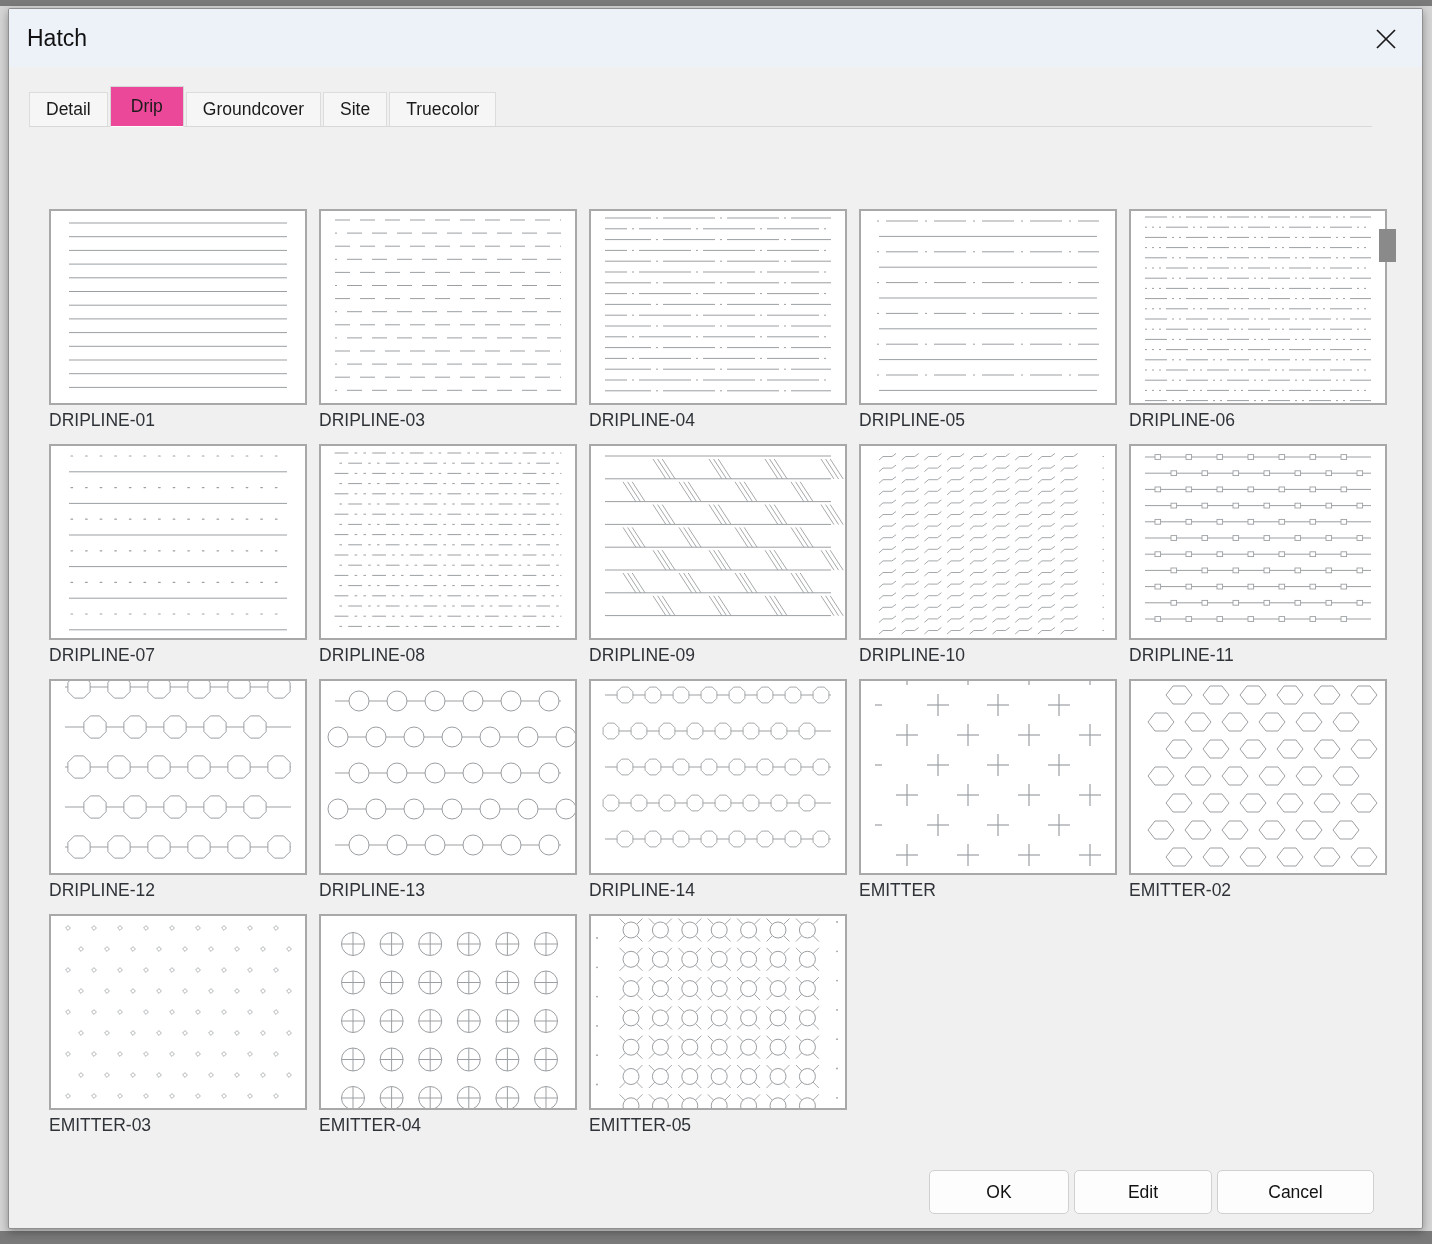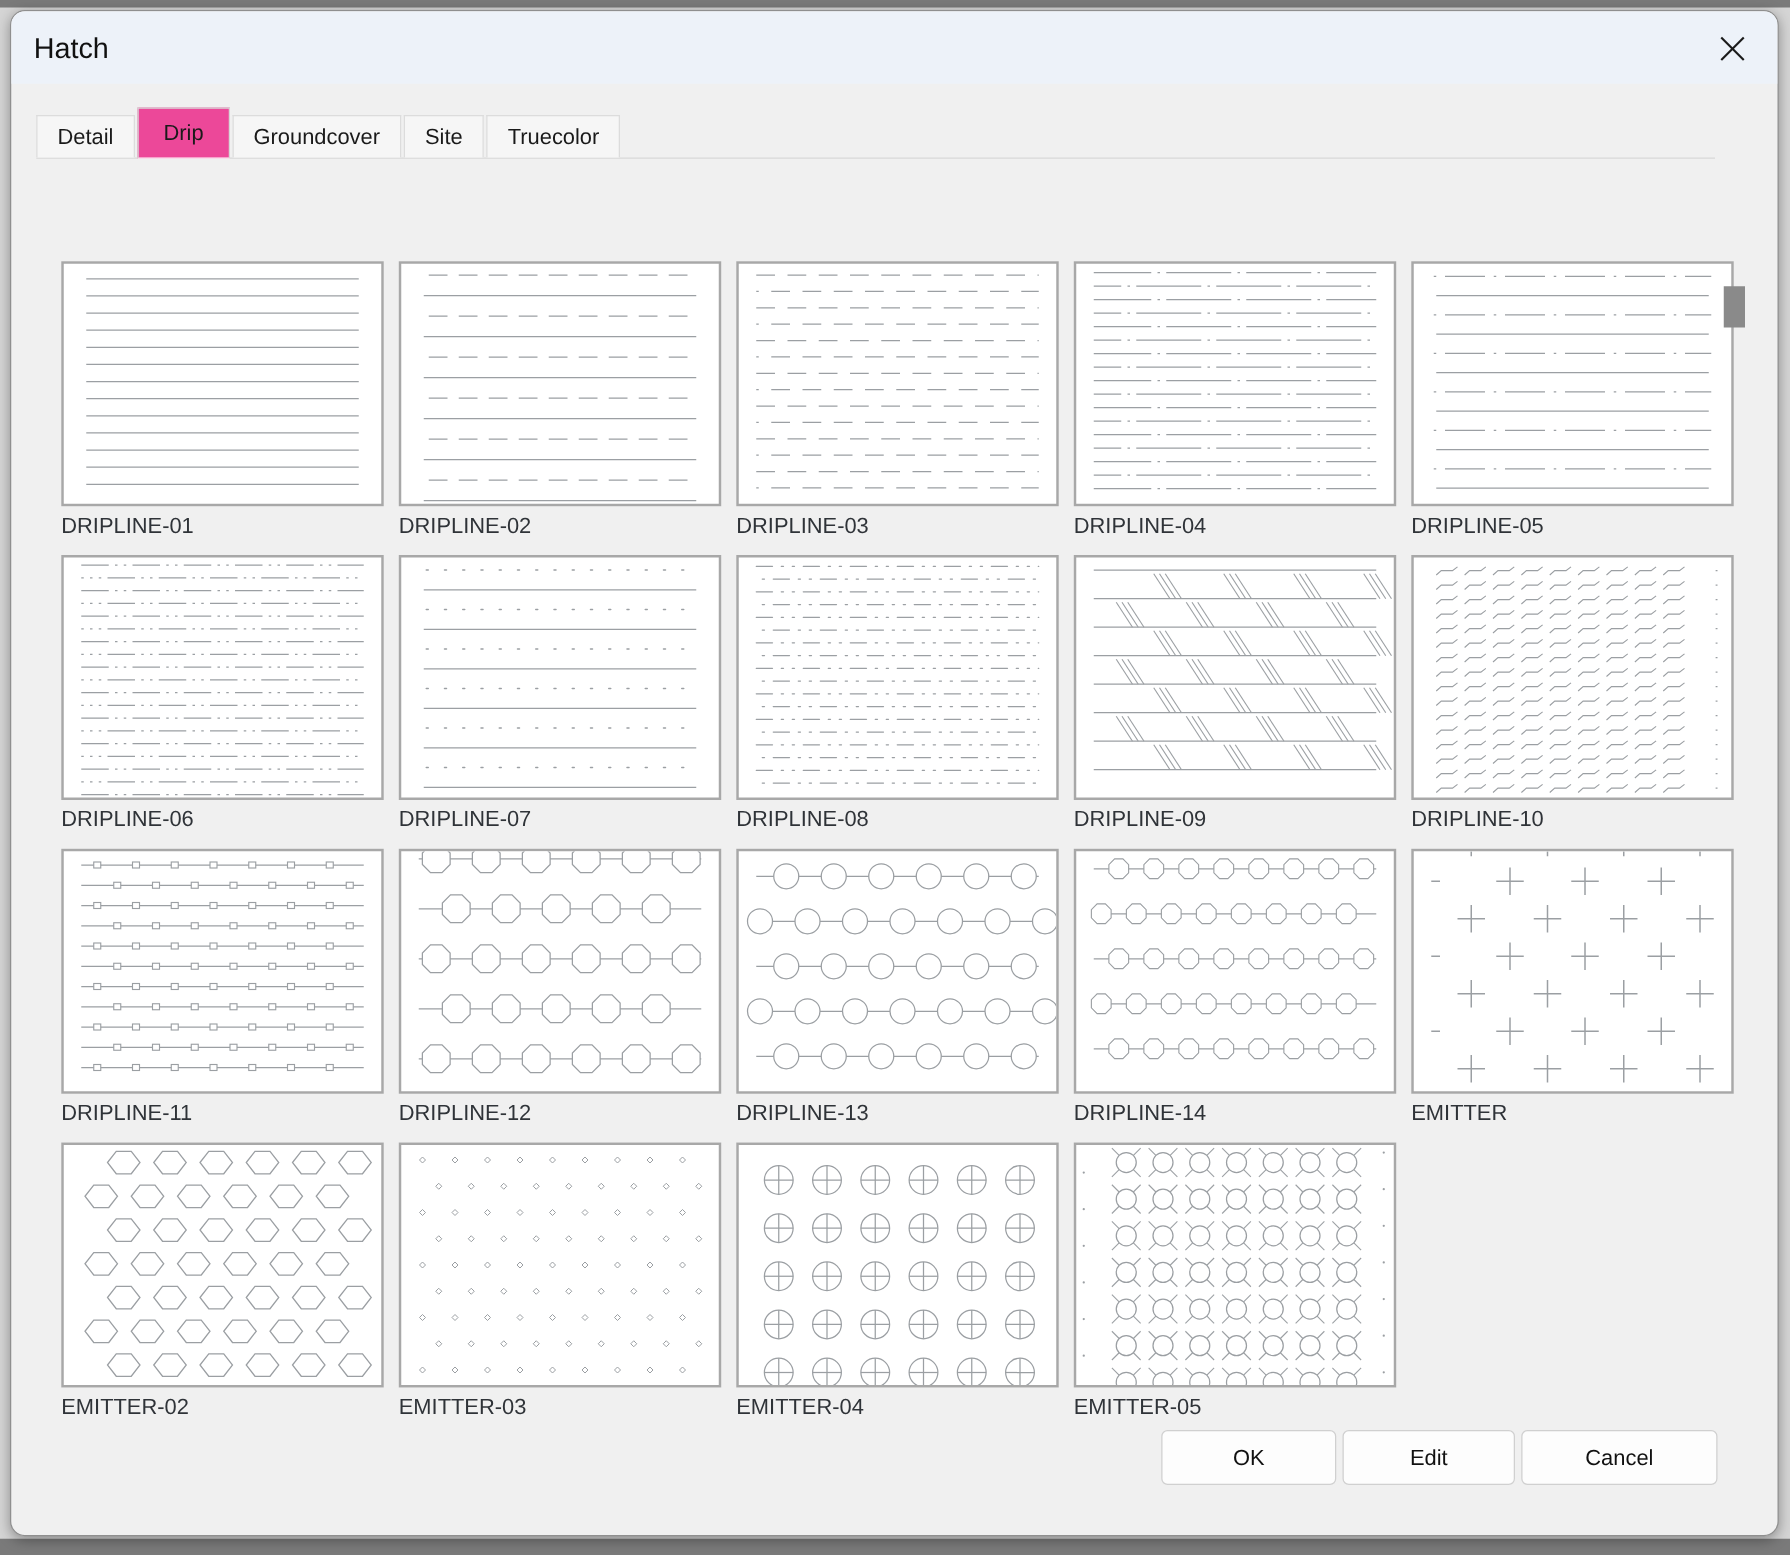--- a/index.html
+++ b/index.html
@@ -12,7 +12,7 @@
   .strip-bottom{position:absolute;left:0;bottom:0;width:100%;height:13px;background:#7a7a7a;}
   .dialog{
     position:absolute;left:8px;top:8px;width:1415px;height:1221px;
-    background:#f0f0f0;border:1px solid #8f8f8f;border-radius:12px;
+    background:#f0f0f0;border:1px solid #8f8f8f;border-radius:2px;
     box-shadow:0 3px 10px rgba(0,0,0,.35);overflow:hidden;box-sizing:border-box;
   }
   .titlebar{

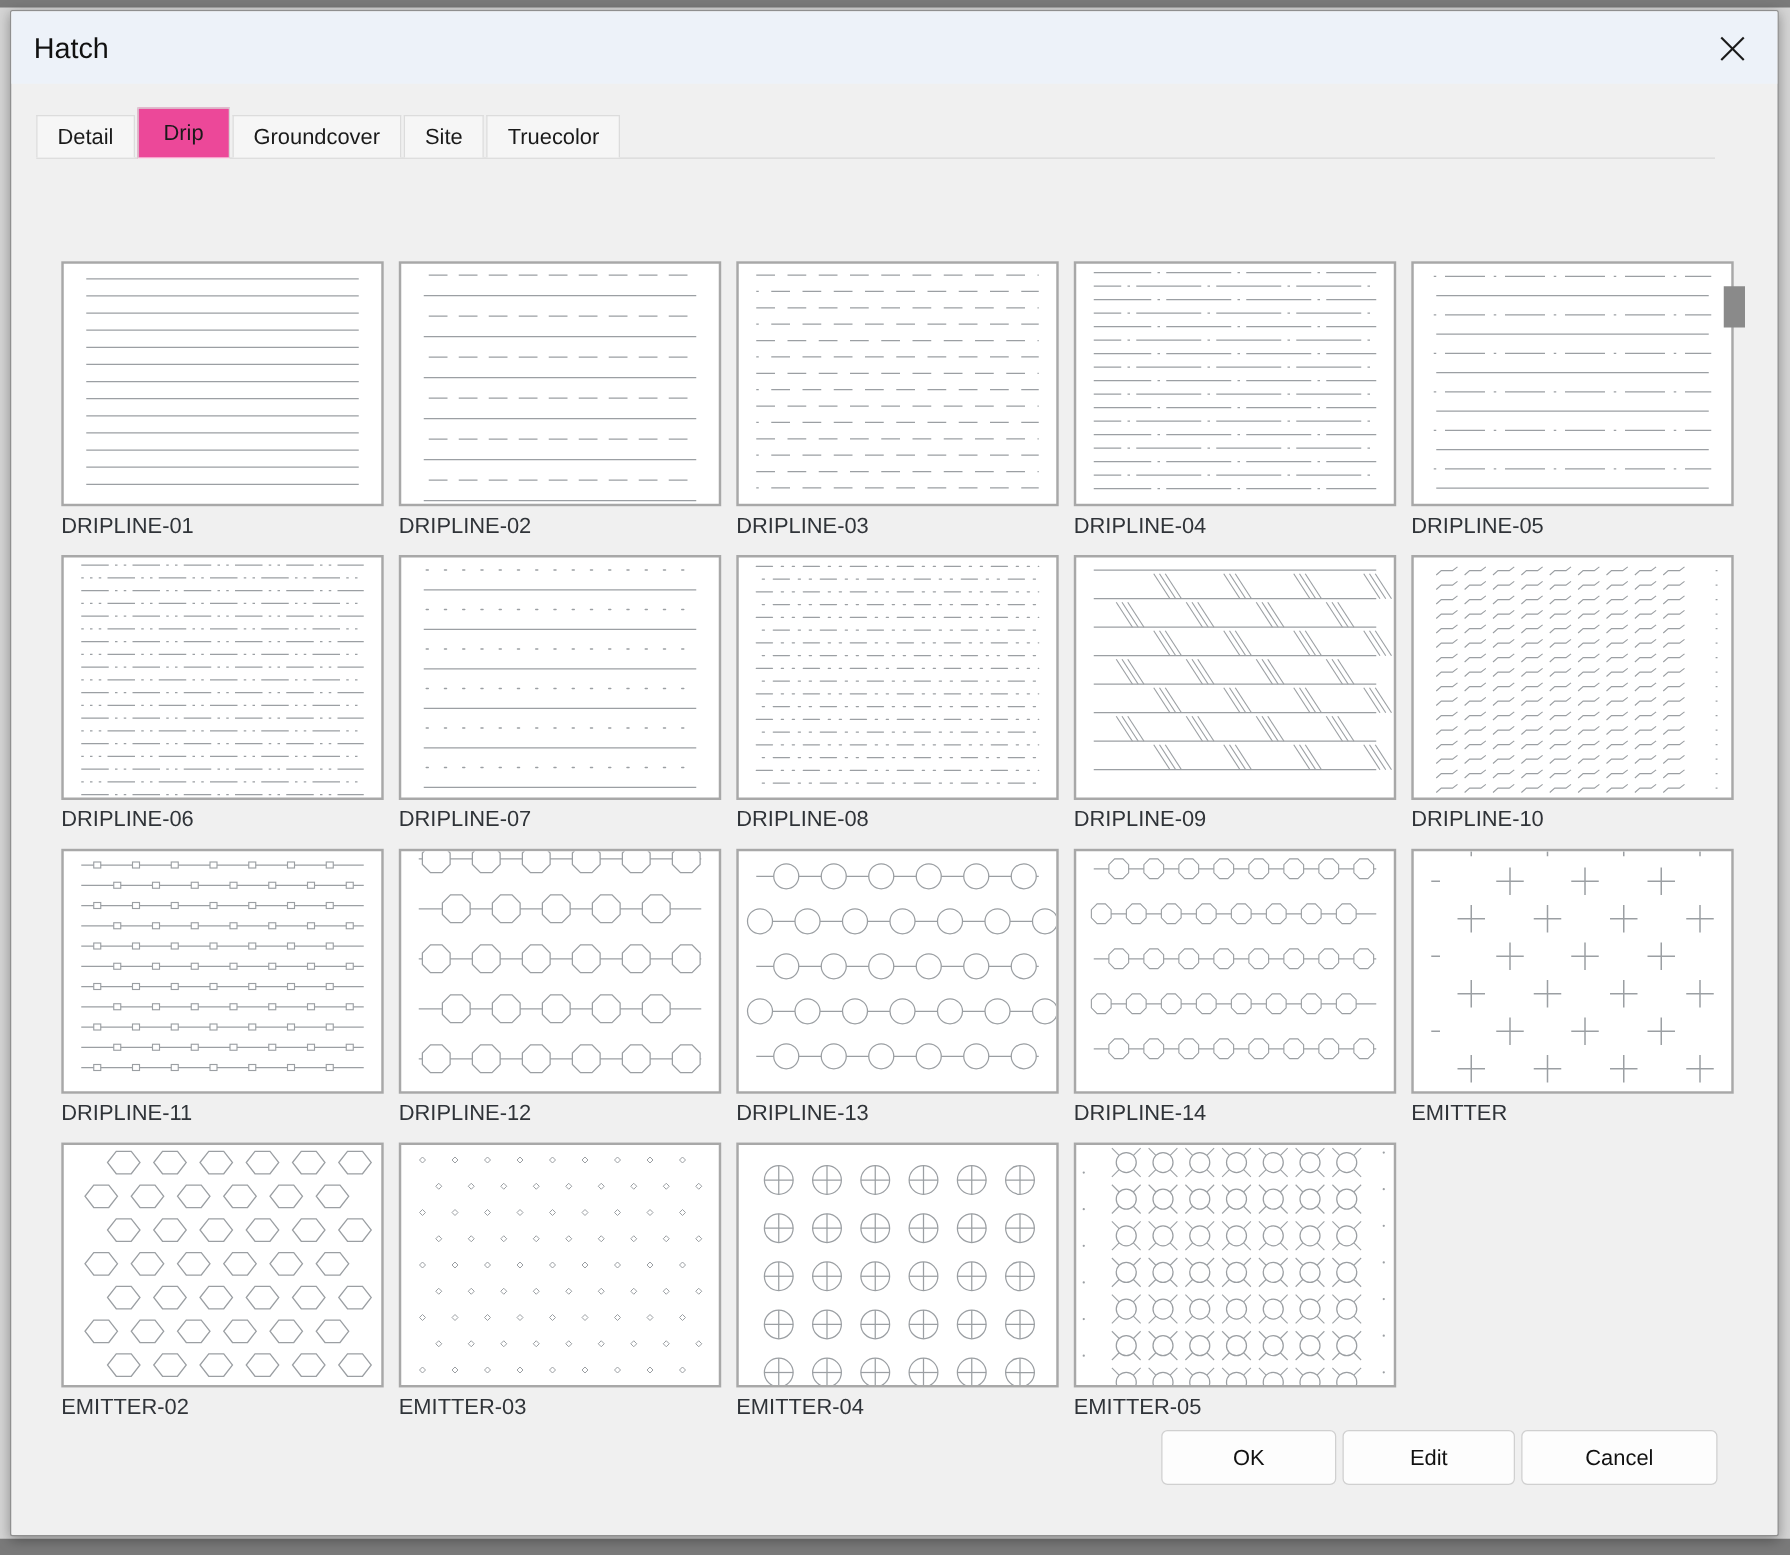--- a/index.html
+++ b/index.html
@@ -104,25 +104,6 @@
           </svg>
         </div>
         <div class="swatch-label">DRIPLINE-01</div>
-      </div>
-      <div class="cell">
-        <div class="thumb">
-          <svg width="254" height="192" viewBox="0 0 254 192">
-            <line x1="22" y1="9" x2="234" y2="9" stroke="#9b9fa3" stroke-width="1" stroke-dasharray="15 9"></line>
-            <line x1="18" y1="25.4" x2="236" y2="25.4" stroke="#9b9fa3" stroke-width="1"></line>
-            <line x1="22" y1="41.8" x2="234" y2="41.8" stroke="#9b9fa3" stroke-width="1" stroke-dasharray="15 9"></line>
-            <line x1="18" y1="58.199999999999996" x2="236" y2="58.199999999999996" stroke="#9b9fa3" stroke-width="1"></line>
-            <line x1="22" y1="74.6" x2="234" y2="74.6" stroke="#9b9fa3" stroke-width="1" stroke-dasharray="15 9"></line>
-            <line x1="18" y1="91" x2="236" y2="91" stroke="#9b9fa3" stroke-width="1"></line>
-            <line x1="22" y1="107.4" x2="234" y2="107.4" stroke="#9b9fa3" stroke-width="1" stroke-dasharray="15 9"></line>
-            <line x1="18" y1="123.80000000000001" x2="236" y2="123.80000000000001" stroke="#9b9fa3" stroke-width="1"></line>
-            <line x1="22" y1="140.20000000000002" x2="234" y2="140.20000000000002" stroke="#9b9fa3" stroke-width="1" stroke-dasharray="15 9"></line>
-            <line x1="18" y1="156.60000000000002" x2="236" y2="156.60000000000002" stroke="#9b9fa3" stroke-width="1"></line>
-            <line x1="22" y1="173.00000000000003" x2="234" y2="173.00000000000003" stroke="#9b9fa3" stroke-width="1" stroke-dasharray="15 9"></line>
-            <line x1="18" y1="189.40000000000003" x2="236" y2="189.40000000000003" stroke="#9b9fa3" stroke-width="1"></line>
-          </svg>
-        </div>
-        <div class="swatch-label">DRIPLINE-02</div>
       </div>
       <div class="cell">
         <div class="thumb">

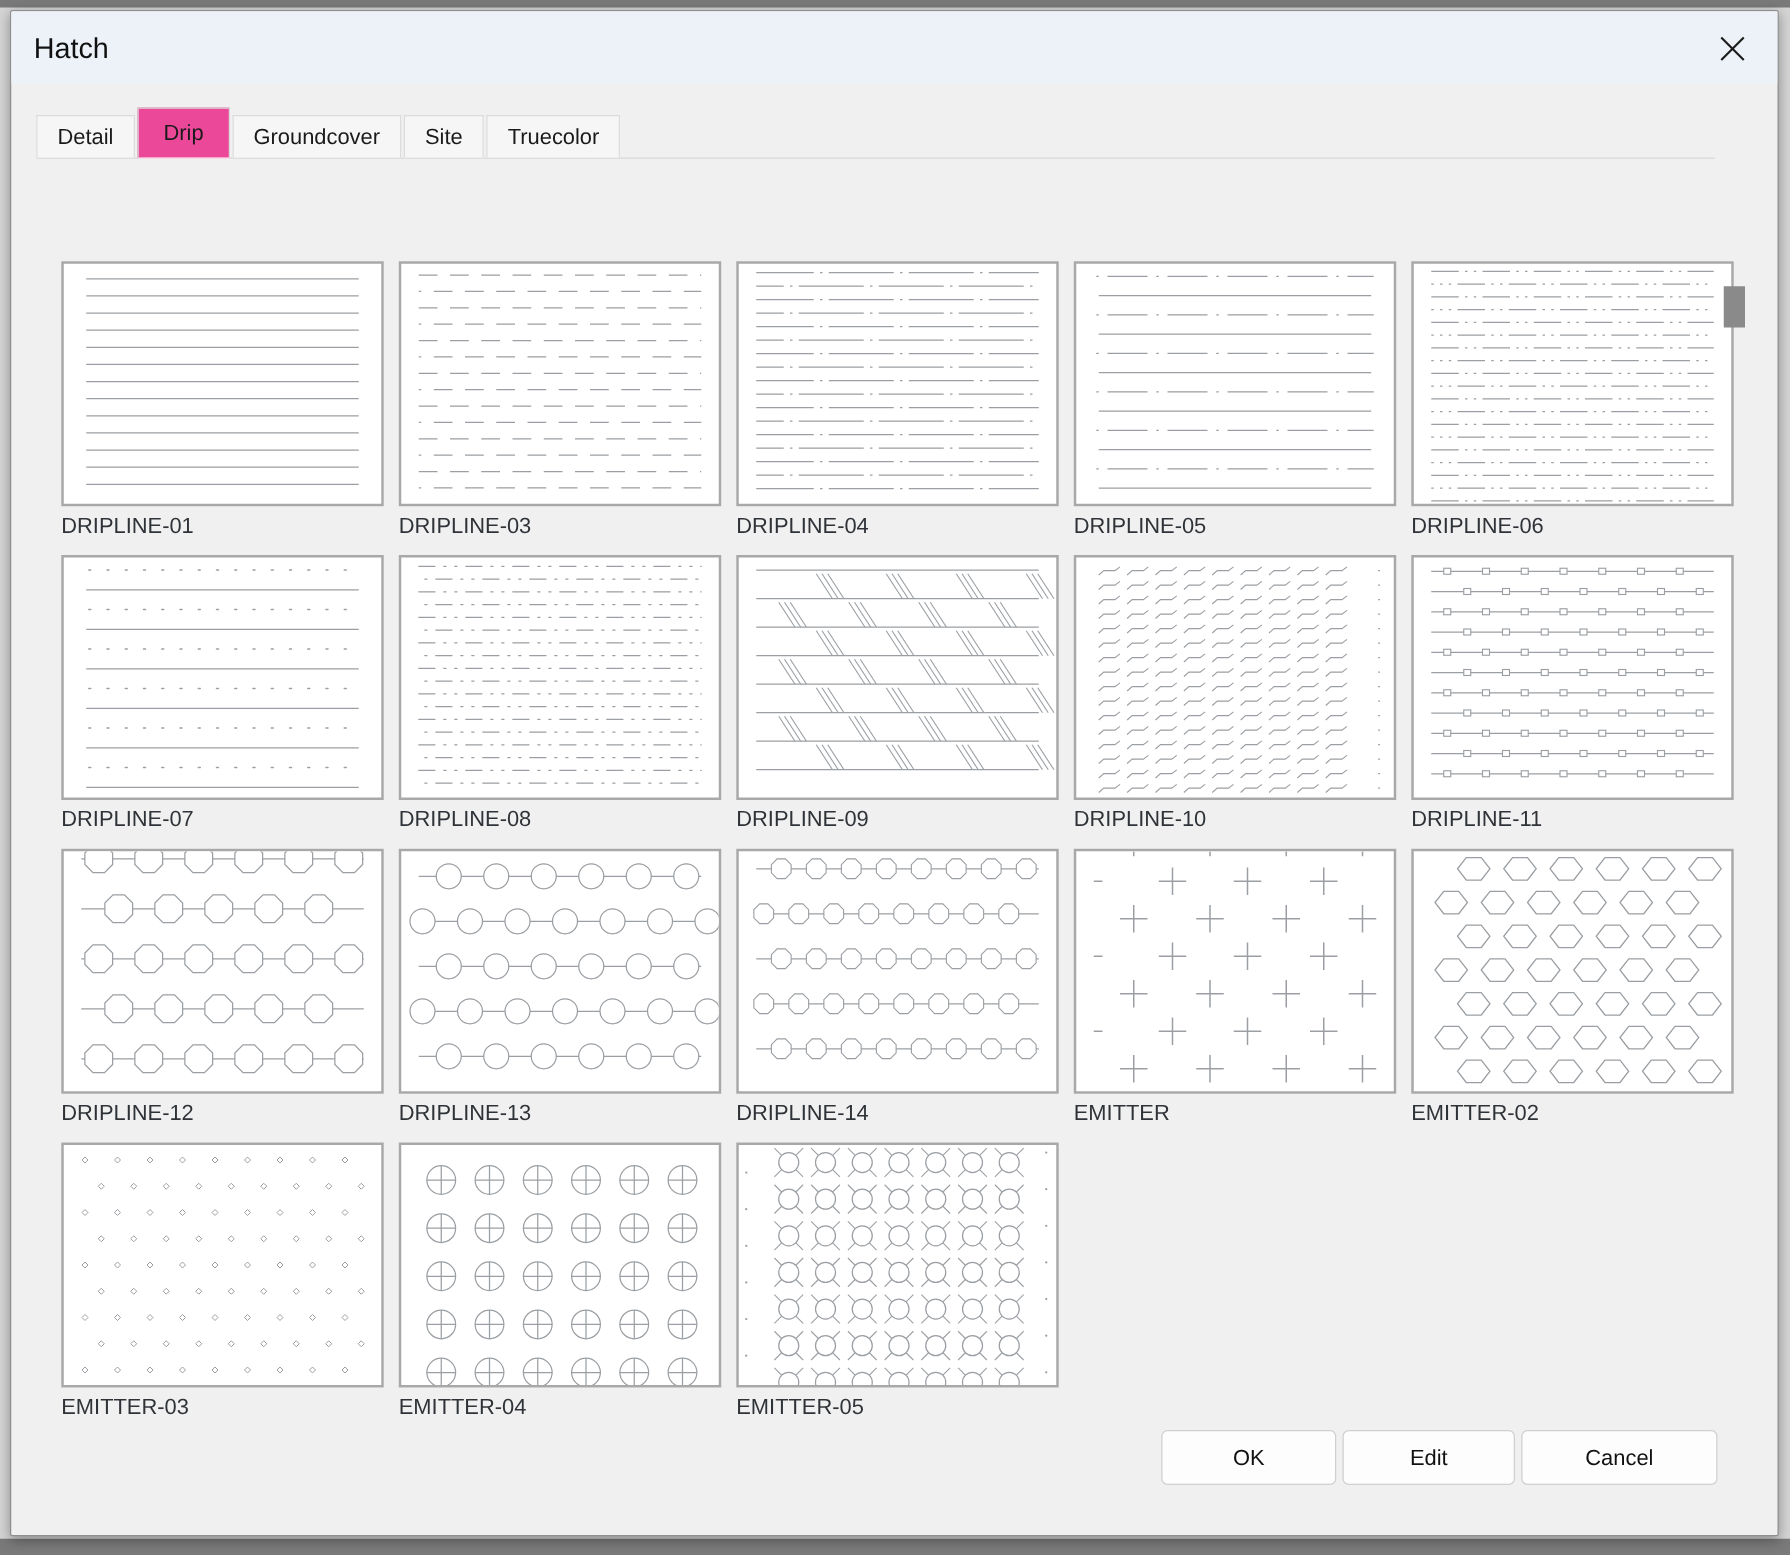--- a/index.html
+++ b/index.html
@@ -51,7 +51,7 @@
   .scroll-thumb{
     position:absolute;left:1370px;top:220px;width:17px;height:33px;background:#8a8a8a;
   }
-  .buttons{position:absolute;left:920px;top:1135px;display:flex;gap:5px;}
+  .buttons{position:absolute;left:920px;top:1161px;display:flex;gap:5px;}
   .btn{
     height:44px;background:#fdfdfd;border:1px solid #d0d0d0;border-radius:5px;
     font-size:17.5px;color:#111;display:flex;align-items:center;justify-content:center;

